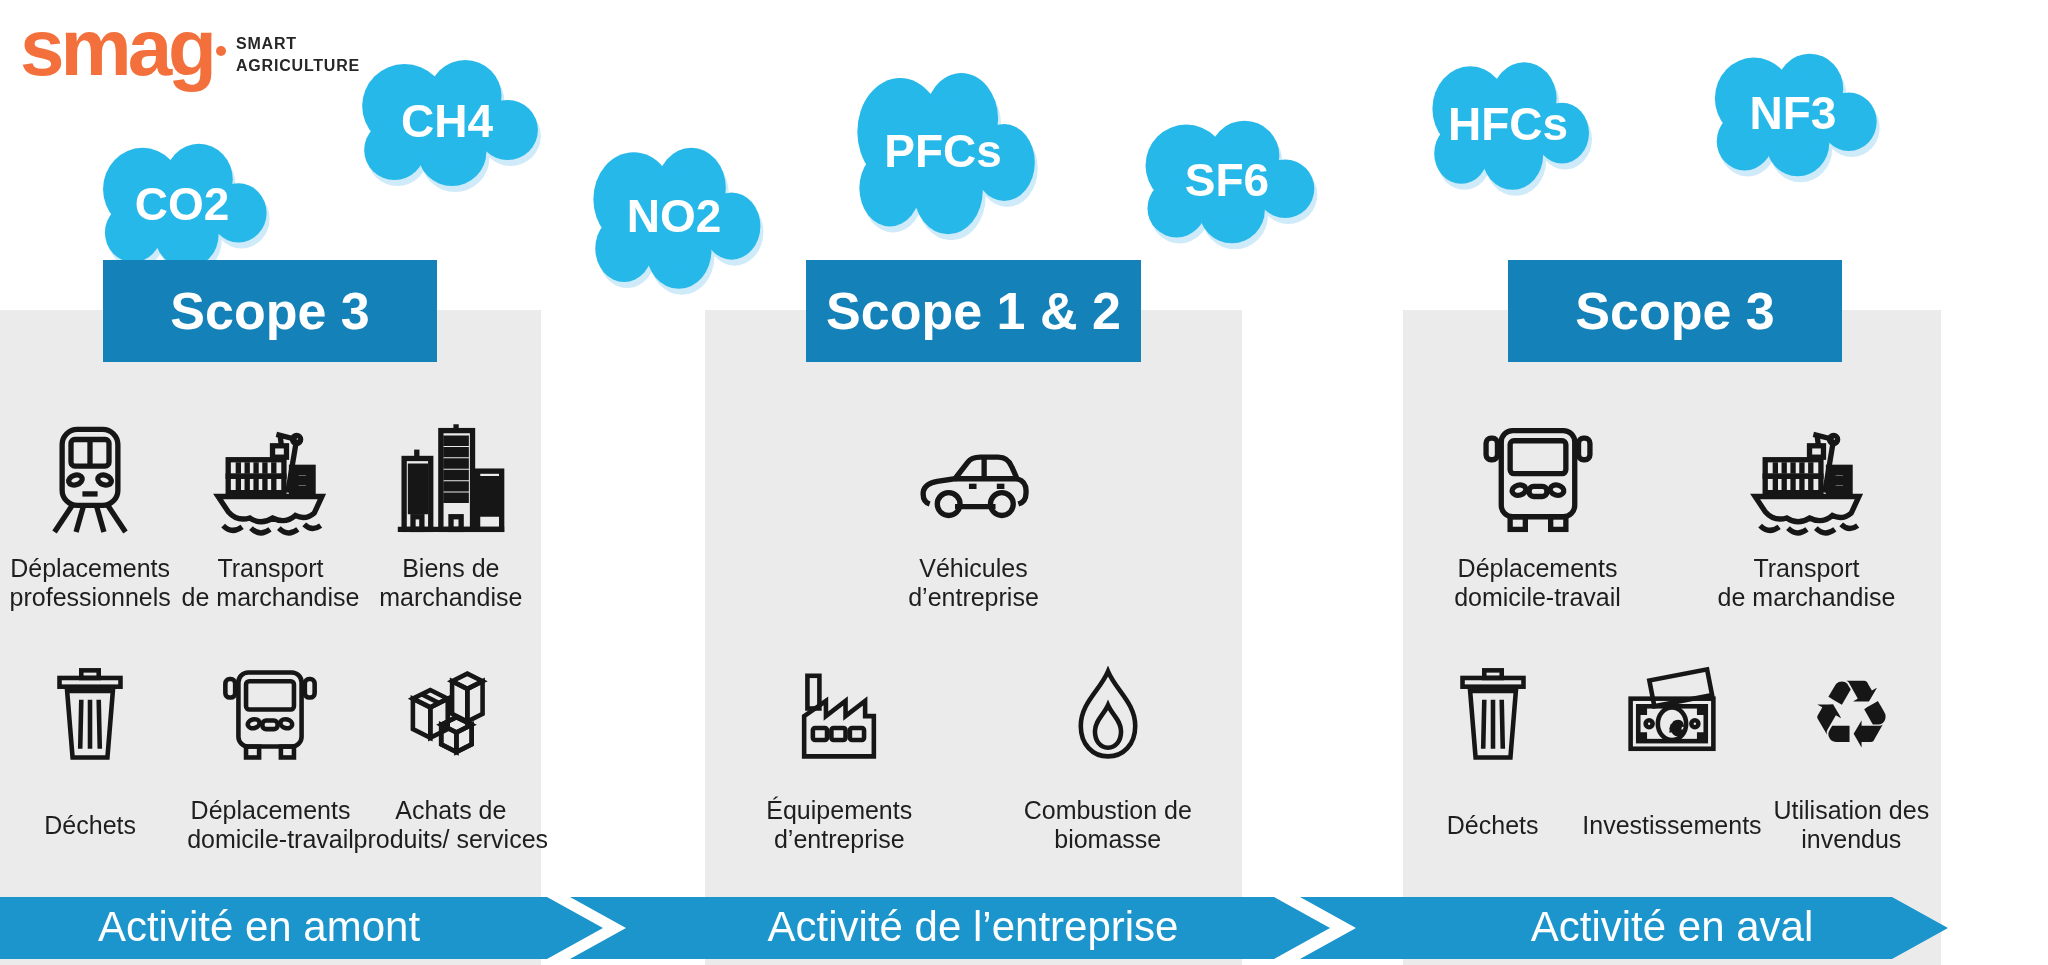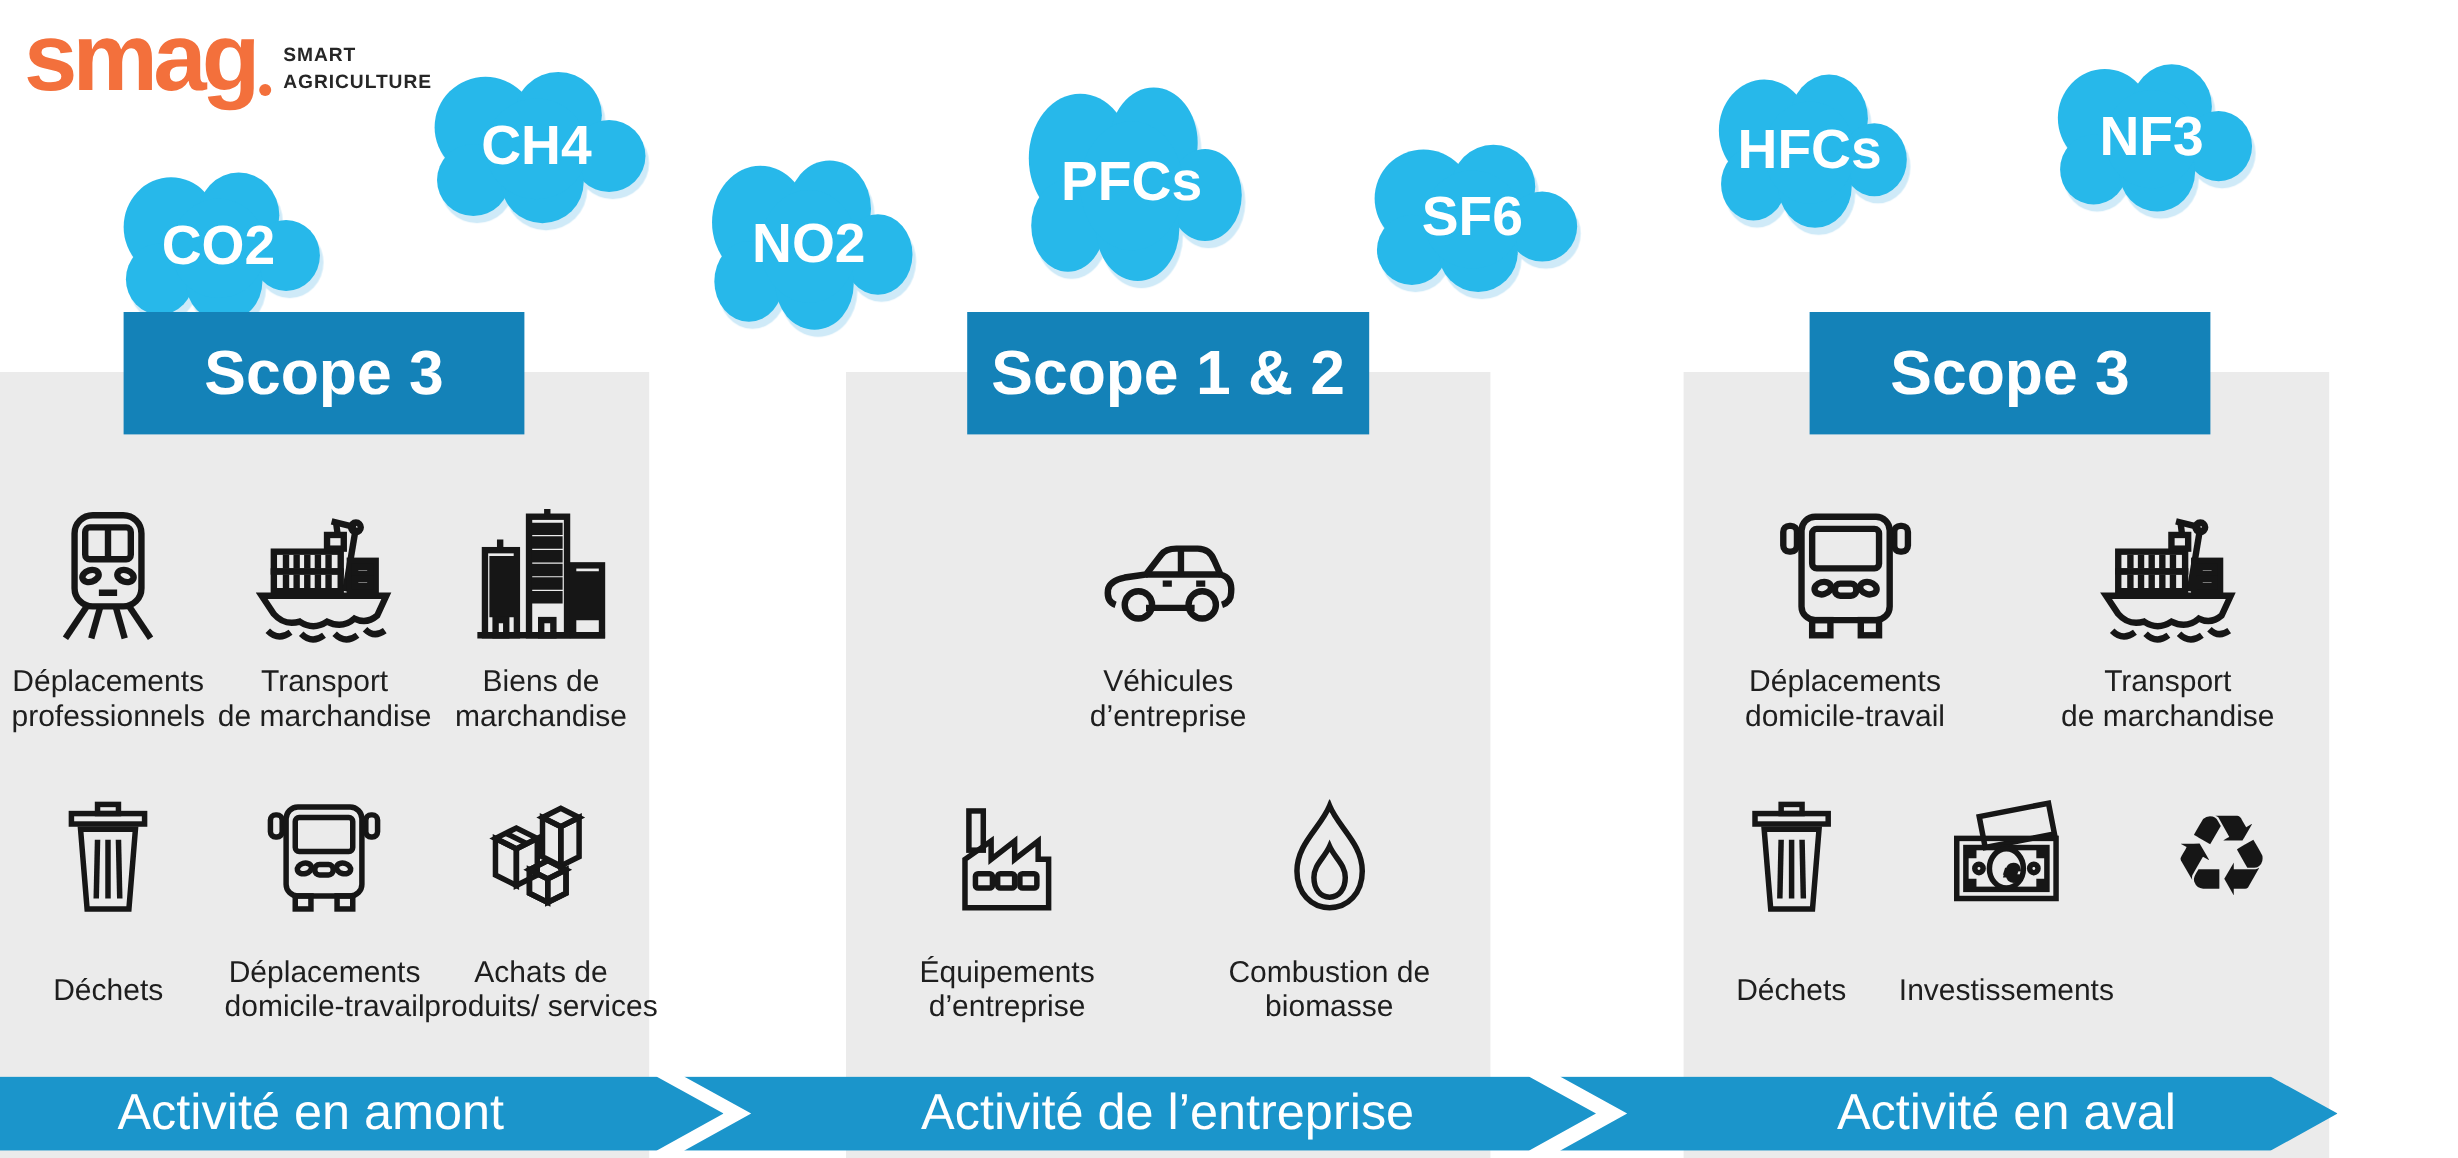--- a/index.html
+++ b/index.html
@@ -7,7 +7,7 @@
        font-family:"Liberation Sans",sans-serif;}
 
   
-  .logo{position:absolute;left:20px;top:16px;display:flex;align-items:flex-end;}
+  .logo{position:absolute;left:20px;top:16px;display:flex;align-items:center;}
   .logo-word{font-size:80px;font-weight:bold;letter-spacing:-4px;line-height:64px;
              color:var(--orange);position:relative;}
   .logo-dot{width:10px;height:10px;border-radius:50%;background:var(--orange);

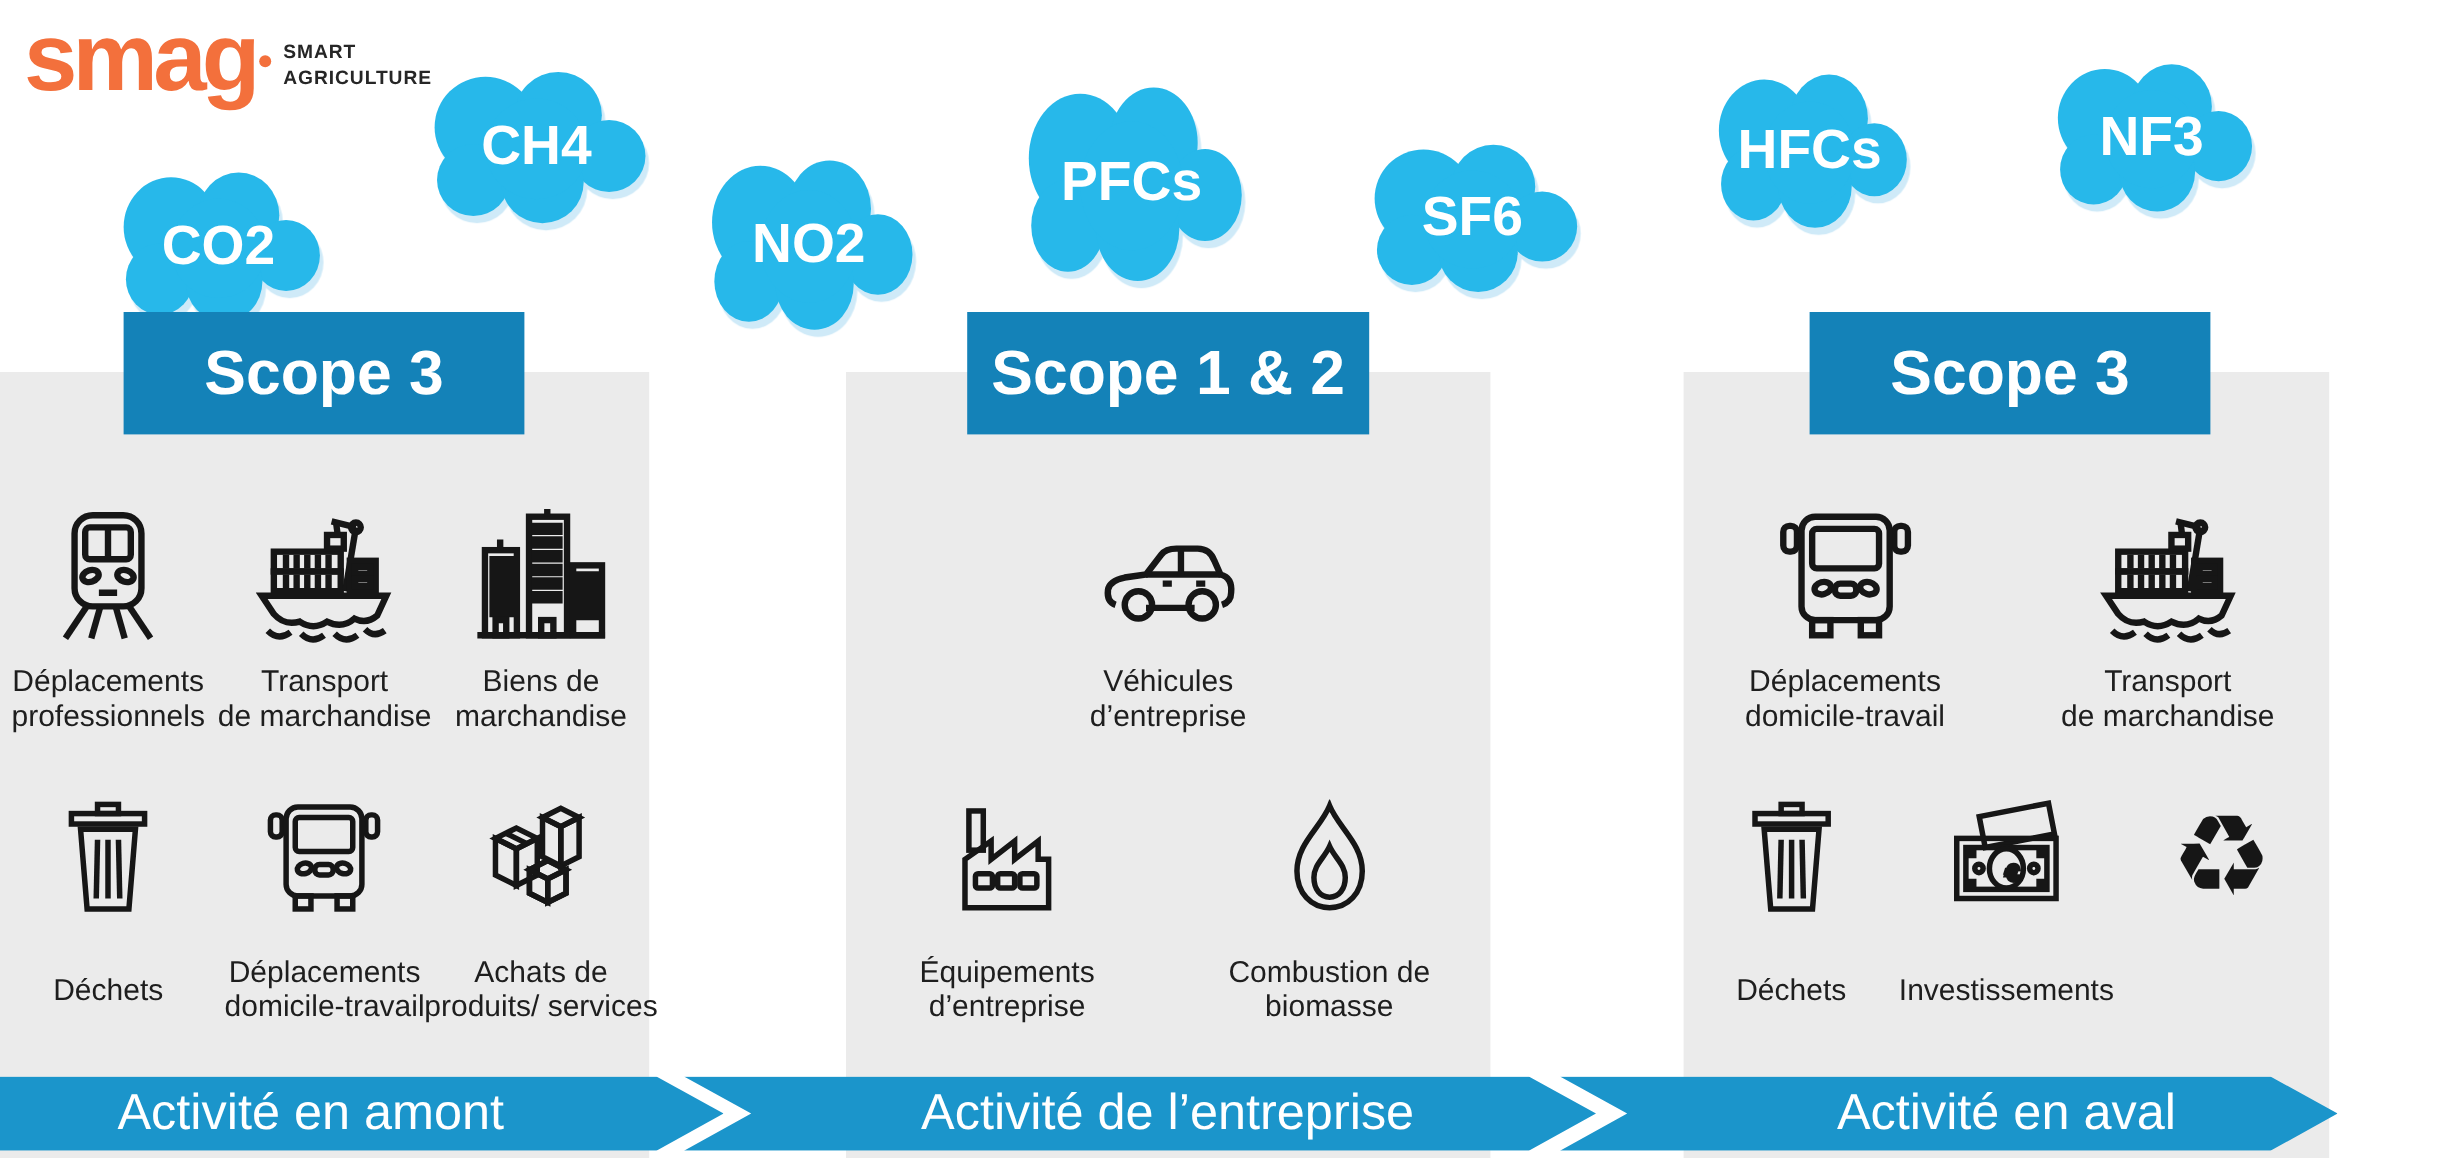--- a/index.html
+++ b/index.html
@@ -202,7 +202,7 @@
     <div class="cloud" style="left: 346px; top: 46px; width: 202px; height: 150px;"><svg viewBox="0 0 200 150" preserveAspectRatio="none" fill="#27b8ea">
         <use href="#i-cloud"></use>
       </svg><span class="cloud-label">CH4</span></div>
-    <div class="cloud" style="left: 578px; top: 118px; width: 192px; height: 168px;"><svg viewBox="0 0 200 150" preserveAspectRatio="none" fill="#27b8ea">
+    <div class="cloud" style="left: 578px; top: 132px; width: 192px; height: 168px;"><svg viewBox="0 0 200 150" preserveAspectRatio="none" fill="#27b8ea">
         <use href="#i-cloud"></use>
       </svg><span class="cloud-label">NO2</span></div>
     <div class="cloud" style="left: 841px; top: 55px; width: 204px; height: 192px;"><svg viewBox="0 0 200 150" preserveAspectRatio="none" fill="#27b8ea">

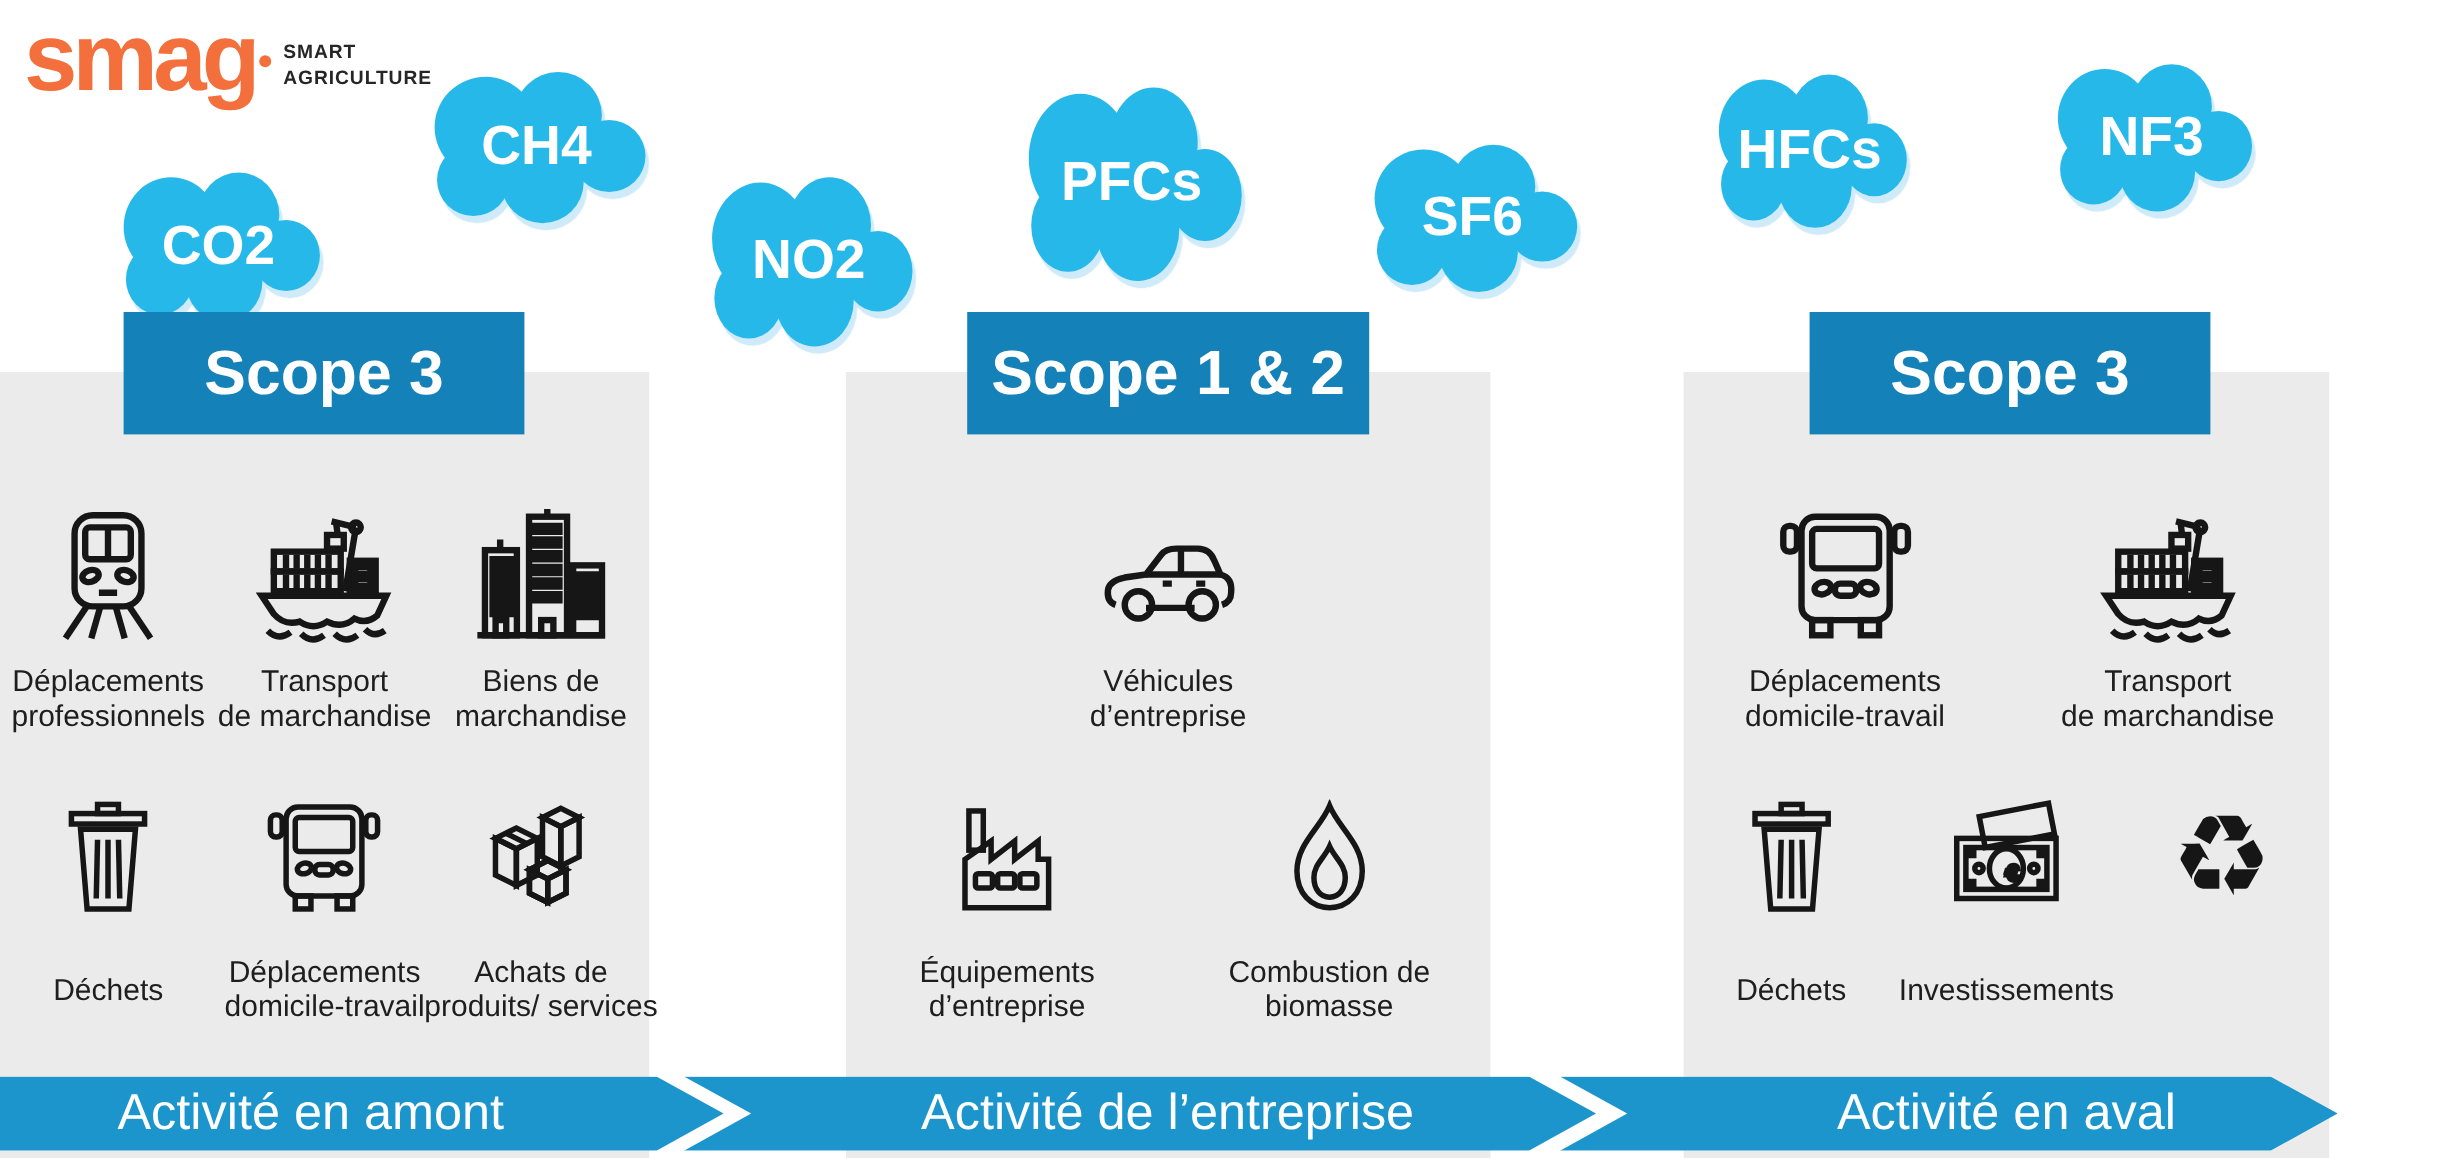--- a/index.html
+++ b/index.html
@@ -379,6 +379,10 @@
           <div class="icon">
             <span class="glyph">♻</span>
           </div>
+          <div class="label">
+            <span>Utilisation des</span>
+            <span>invendus</span>
+          </div>
         </div>
       </div>
     </div>

